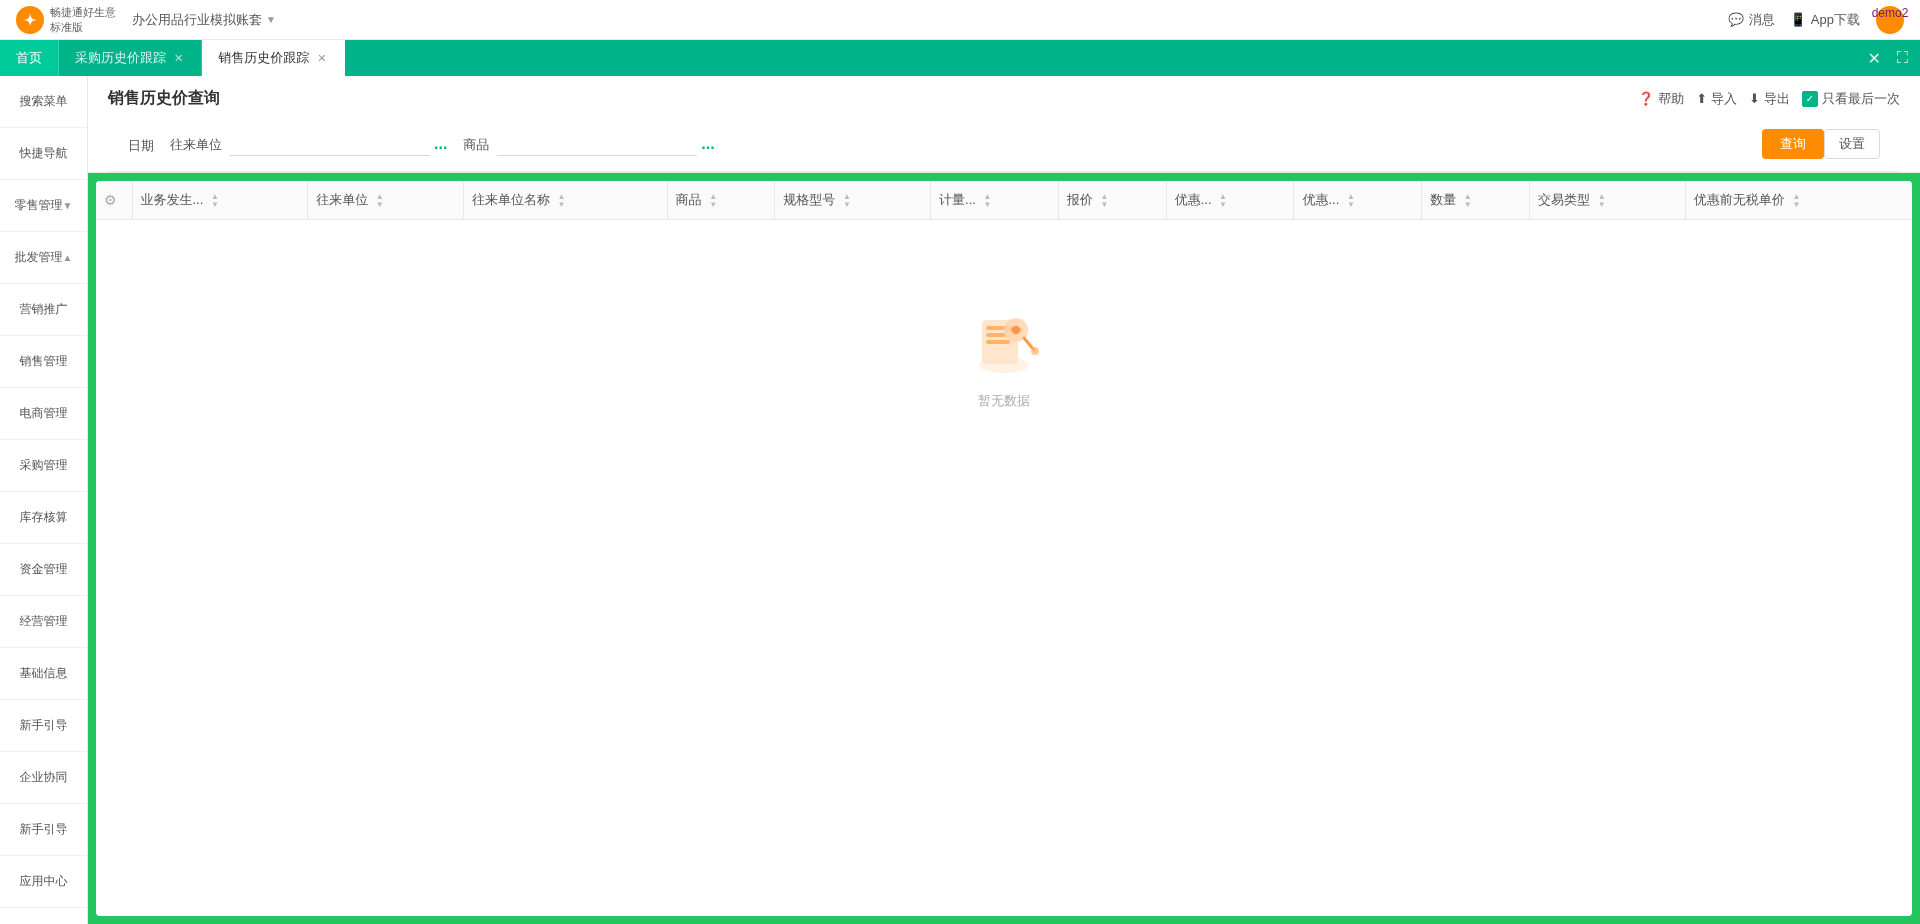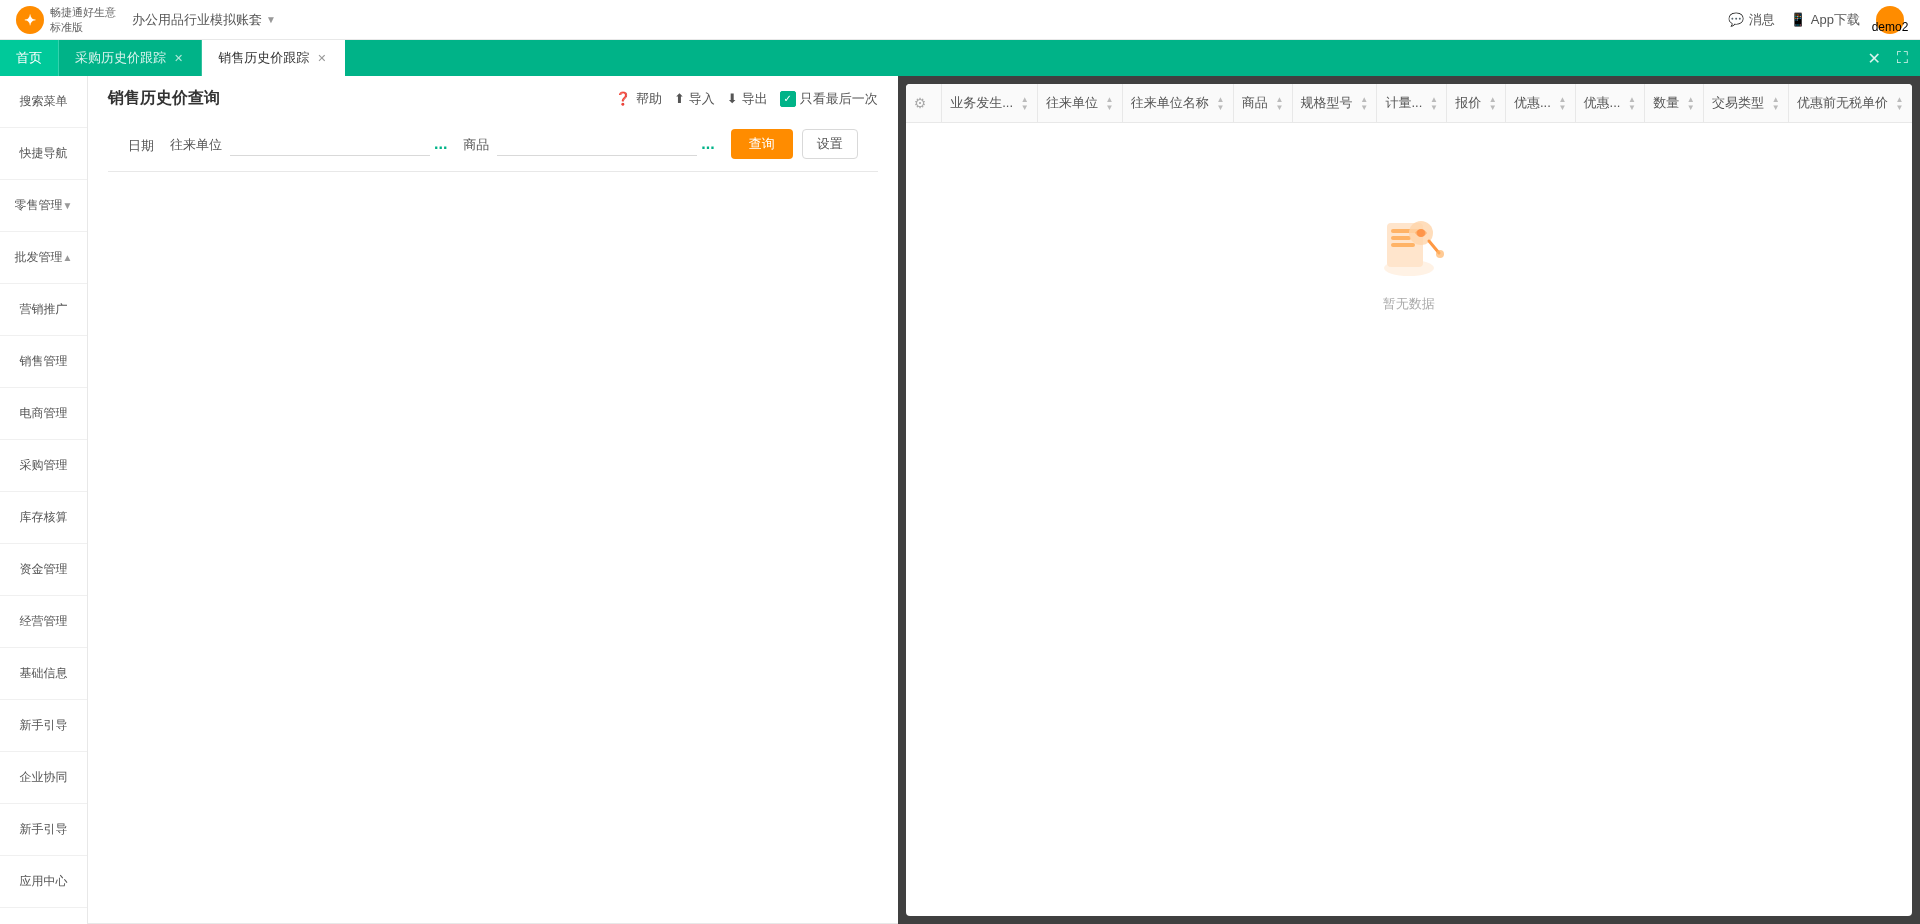--- a/index.html
+++ b/index.html
@@ -74,9 +74,9 @@
       border-radius: 50%;
       background: #ff8c00;
       display: flex;
-      align-items: flex-end;
+      align-items: flex-start;
       justify-content: center;
-      color: #000000;
+      color: #701a75;
       font-size: 12px;
     }
 

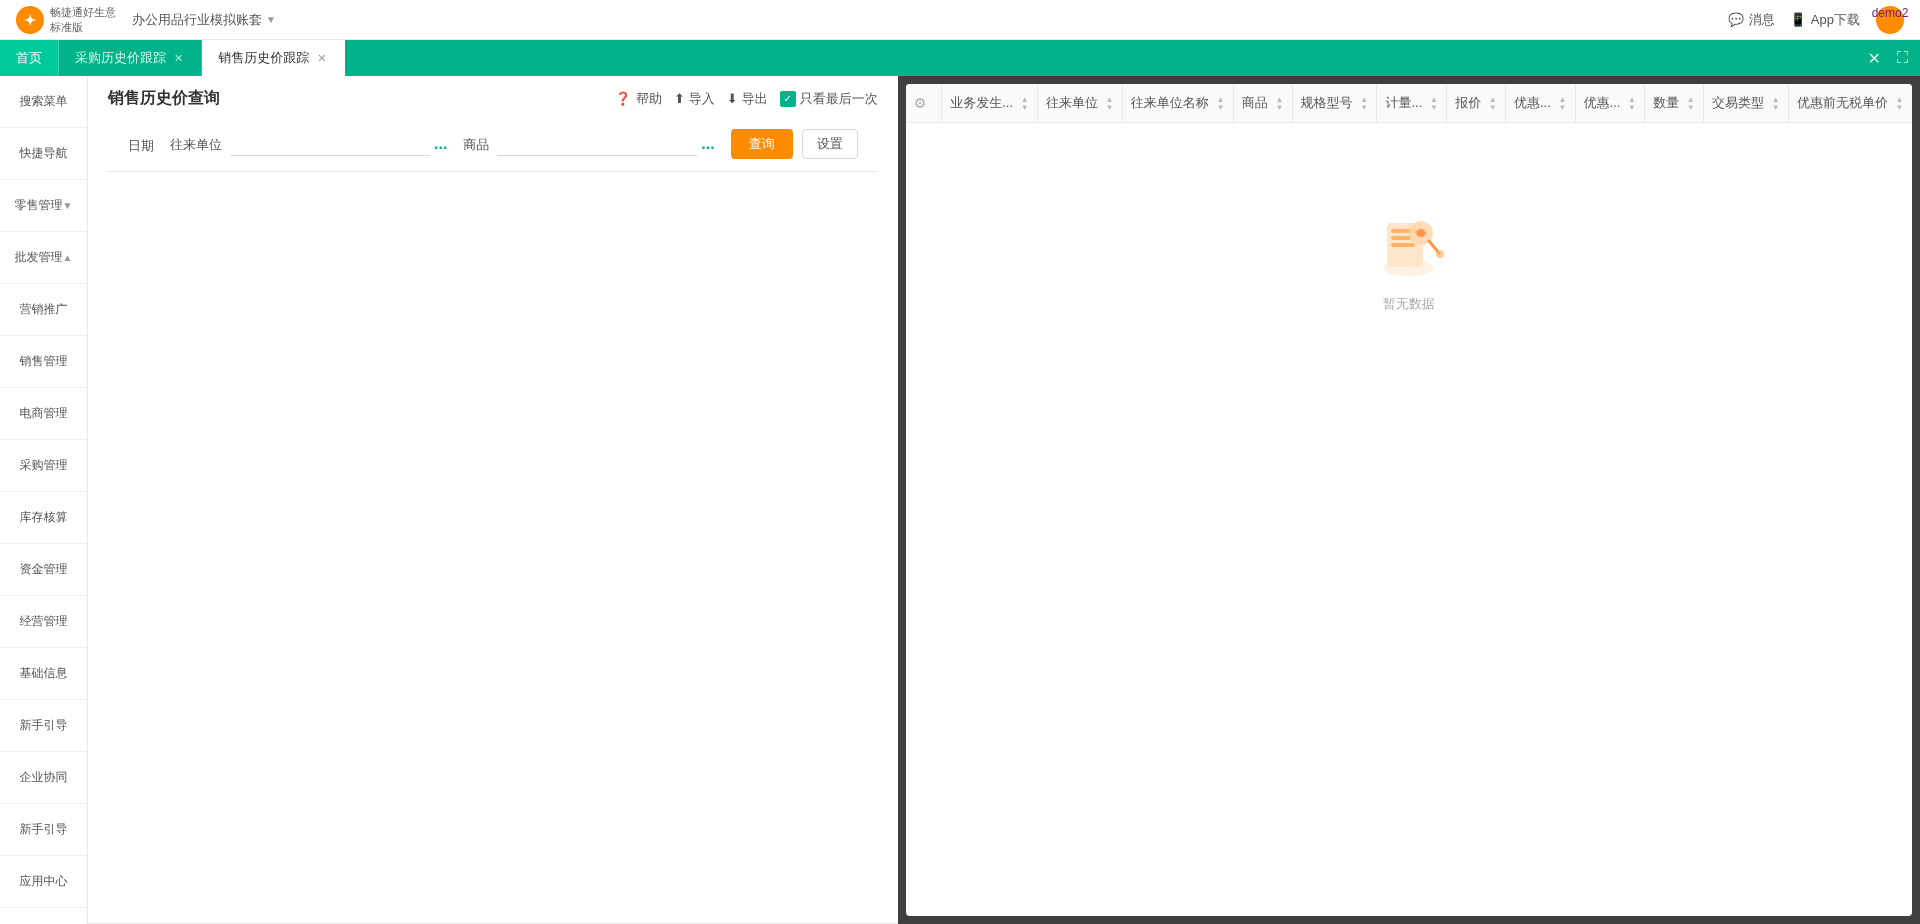--- a/index.html
+++ b/index.html
@@ -176,9 +176,9 @@
     .content-area {
       flex: 1;
       display: flex;
-      flex-direction: row;
+      flex-direction: column;
       overflow: hidden;
-      background: #404040;
+      background: #22c55e;
     }
 
     

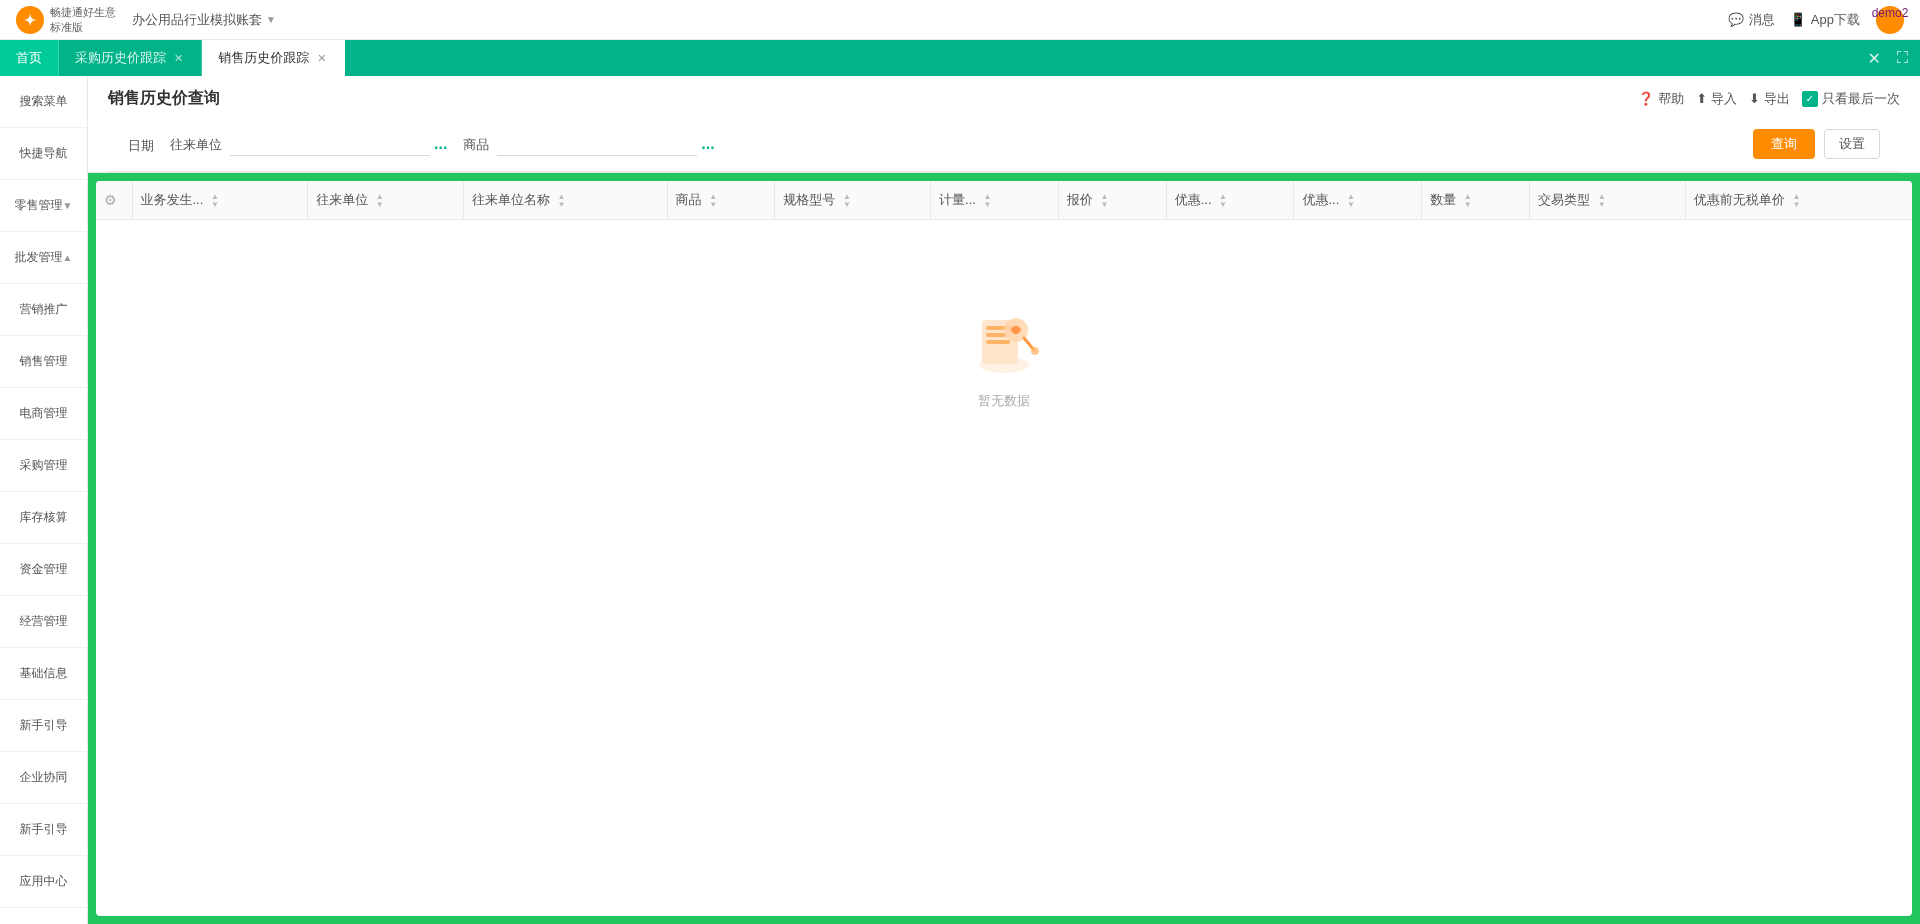--- a/index.html
+++ b/index.html
@@ -309,7 +309,7 @@
       margin-left: auto;
       display: flex;
       align-items: flex-end;
-      gap: 9px;
+      gap: 0;
     }
     .btn-query {
       background: #ff8c00;

